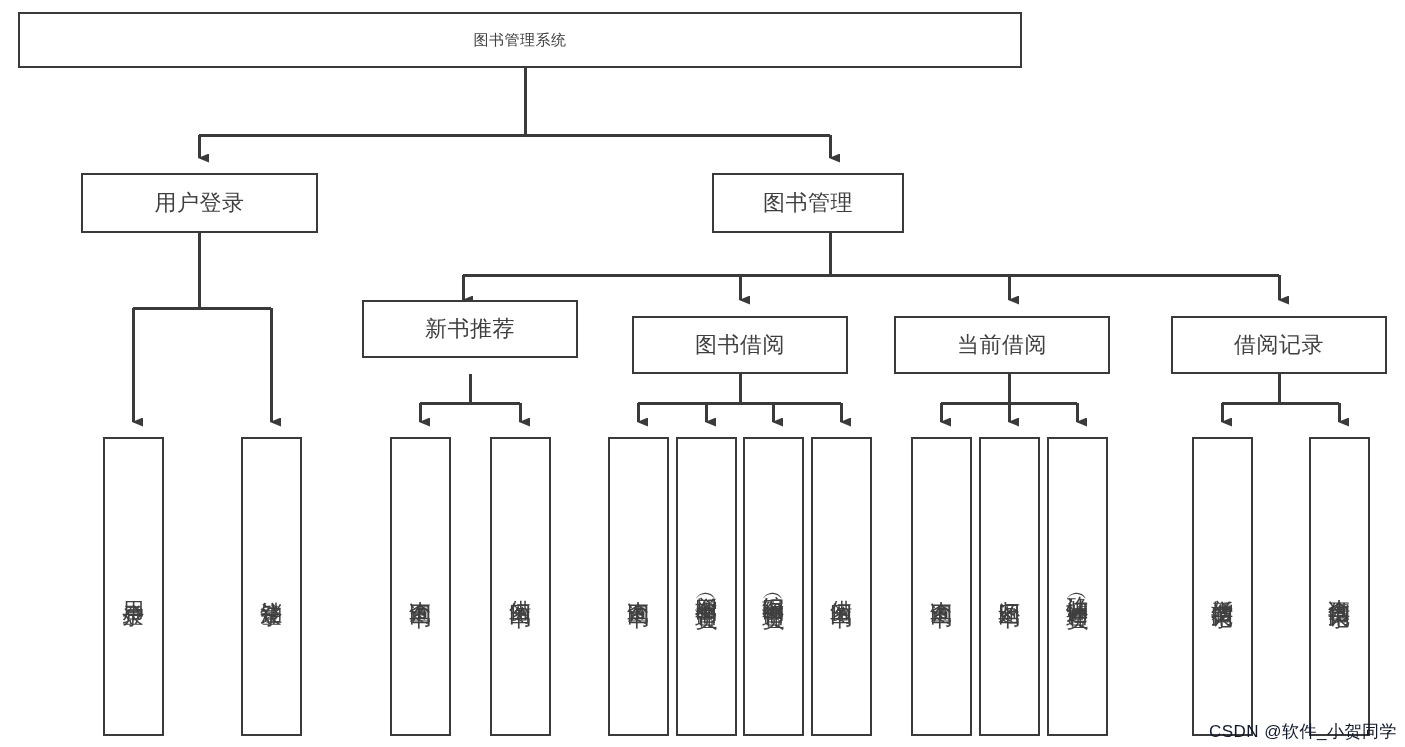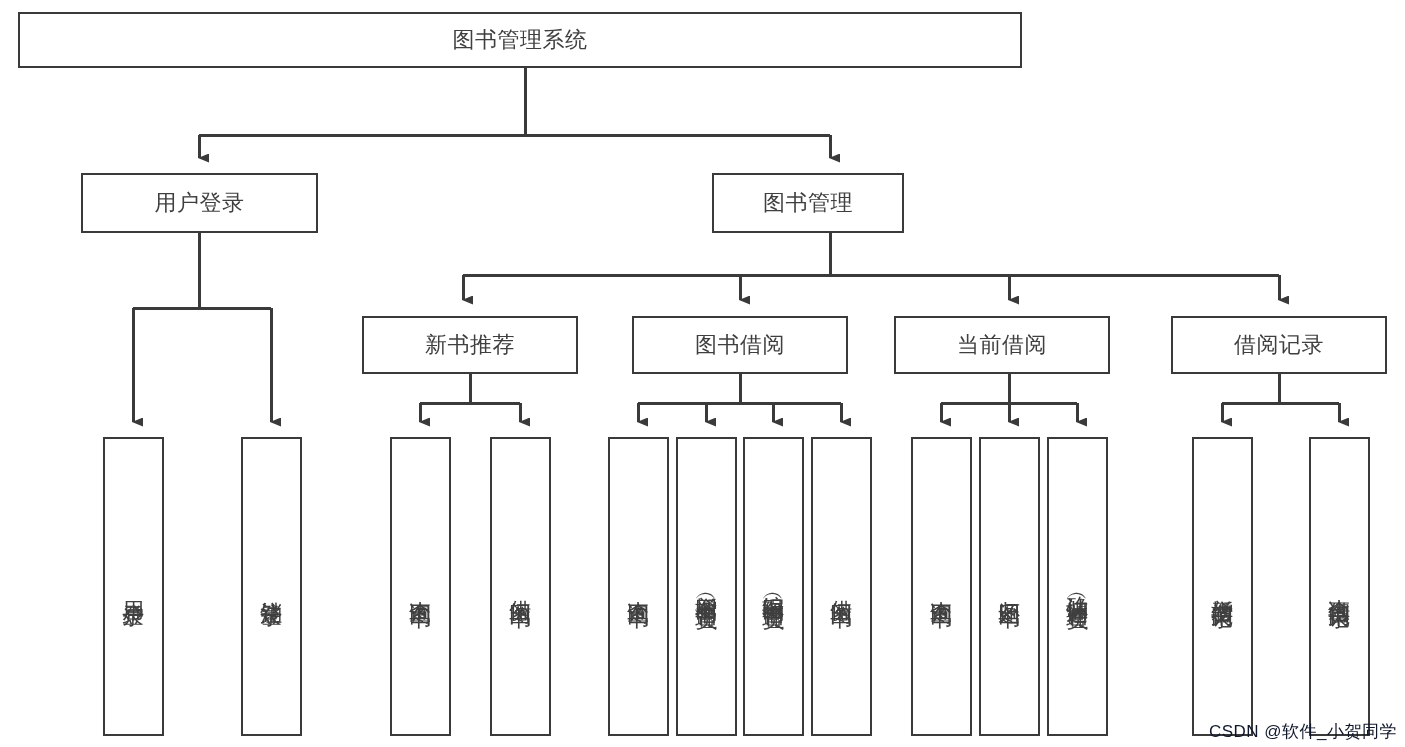--- a/index.html
+++ b/index.html
@@ -48,7 +48,7 @@
     letter-spacing: 0.5px;
   }
   .node.root .node-label {
-    font-size: 22px;
+    font-size: 15px;
   }
   .node.vertical {
     align-items: center;

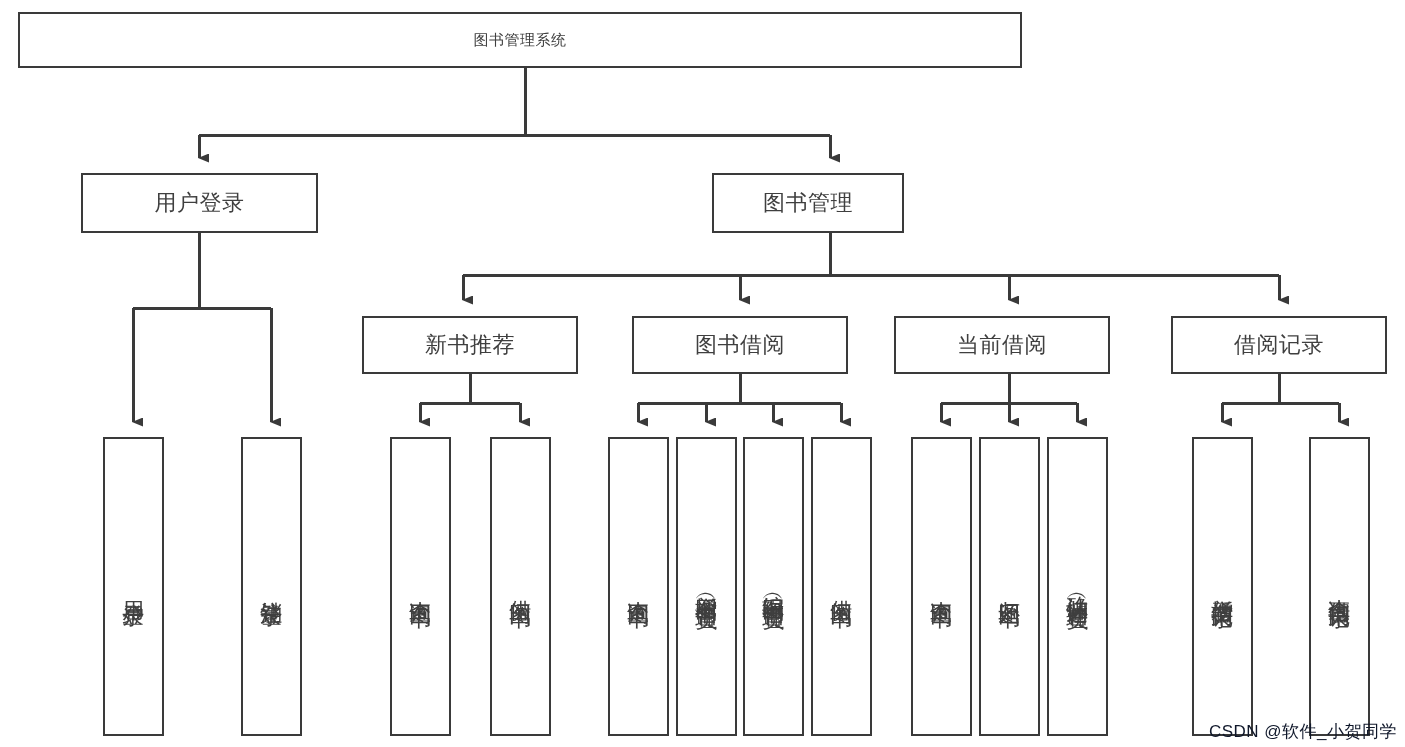--- a/index.html
+++ b/index.html
@@ -142,7 +142,7 @@
     <span class="node-label">图书管理</span>
   </div>
 
-  <div class="node horizontal" style="left:362px; top:316px; width:216px; height:58px;">
+  <div class="node horizontal" style="left:362px; top:300px; width:216px; height:58px;">
     <span class="node-label">新书推荐</span>
   </div>
 

